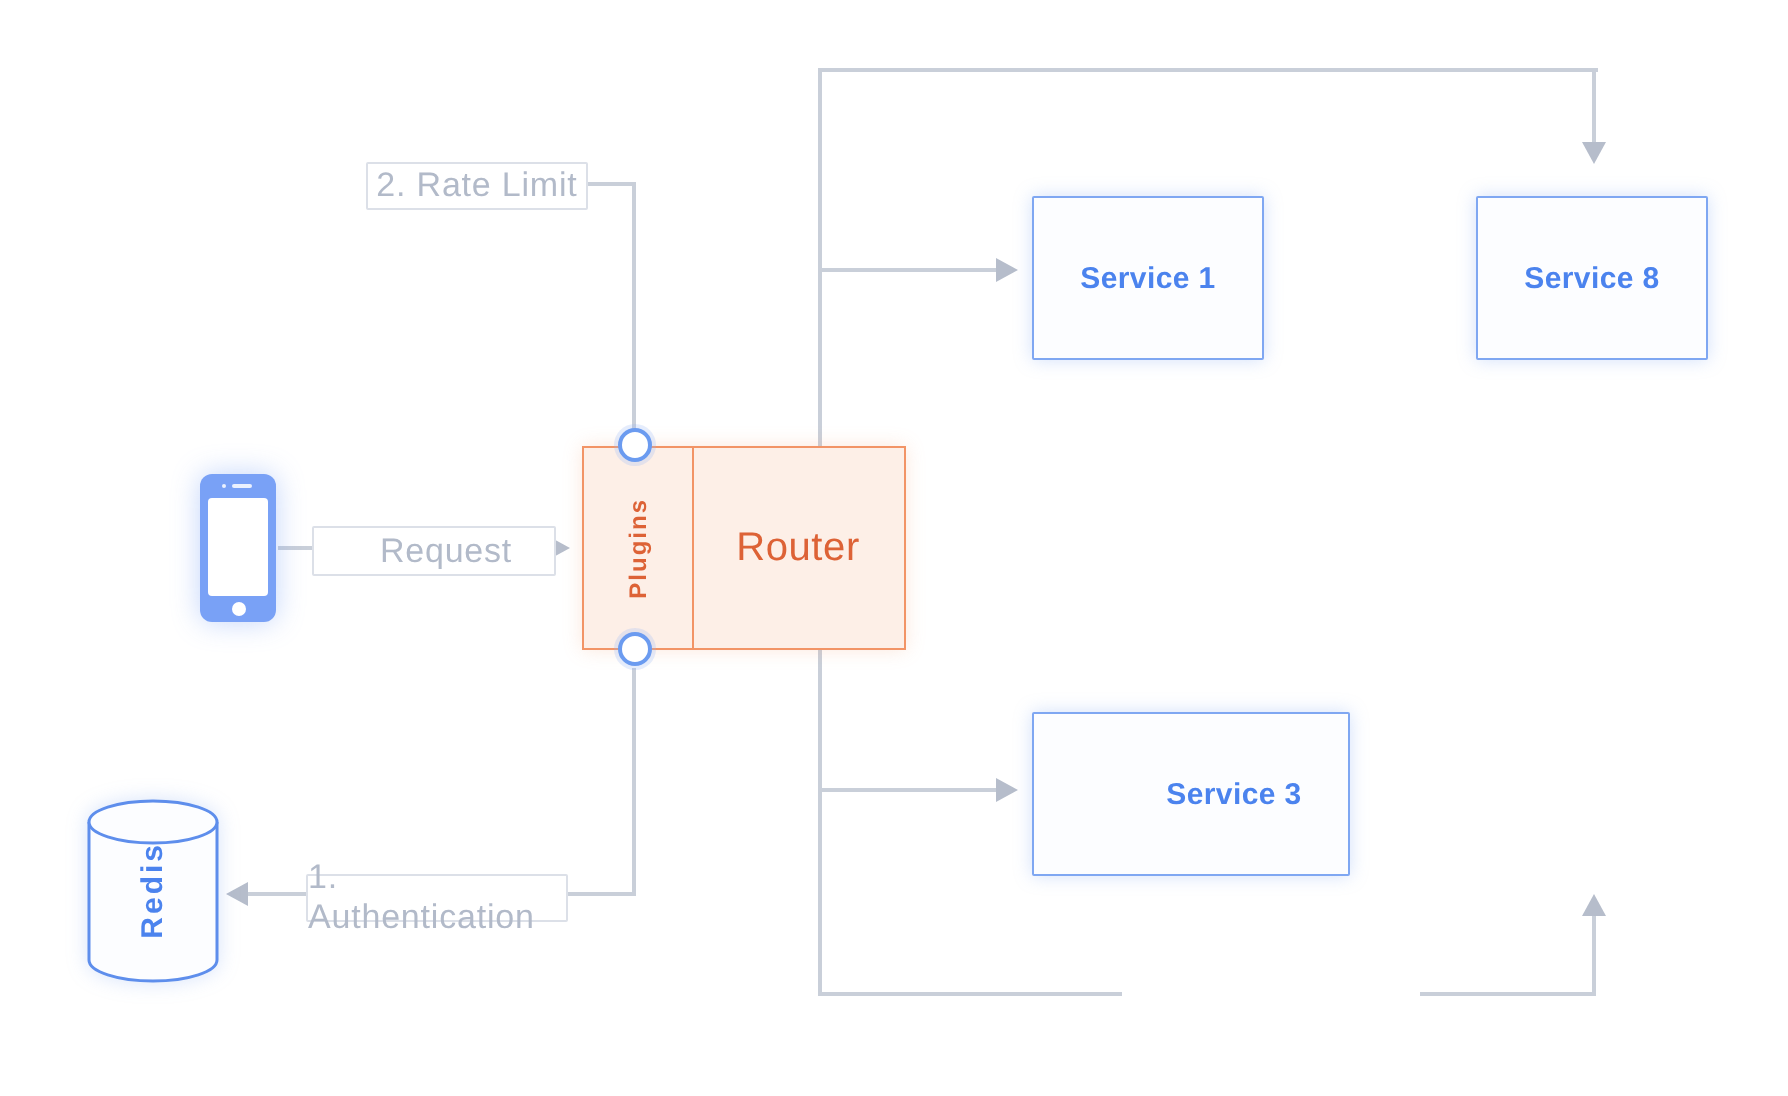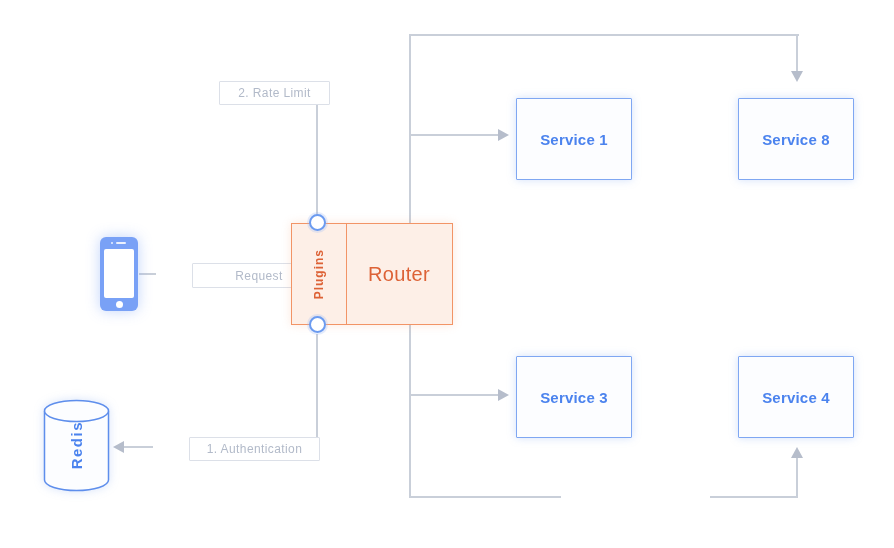--- a/index.html
+++ b/index.html
@@ -30,8 +30,8 @@
   .arr-u{border-left:6px solid transparent;border-right:6px solid transparent;border-bottom:11px solid var(--arrow);}
   .edge-label{
     position:absolute;background:#fff;border:1px solid var(--label-border);
-    color:var(--label-text);font-size:12px;letter-spacing:.4px;
-    display:flex;align-items:center;justify-content:center;border-radius:1px;margin-left:36px;
+    color:var(--label-text);font-size:17px;letter-spacing:.4px;
+    display:flex;align-items:center;justify-content:center;border-radius:1px;
   }
   .service{
     position:absolute;width:114px;height:80px;background:var(--service-fill);

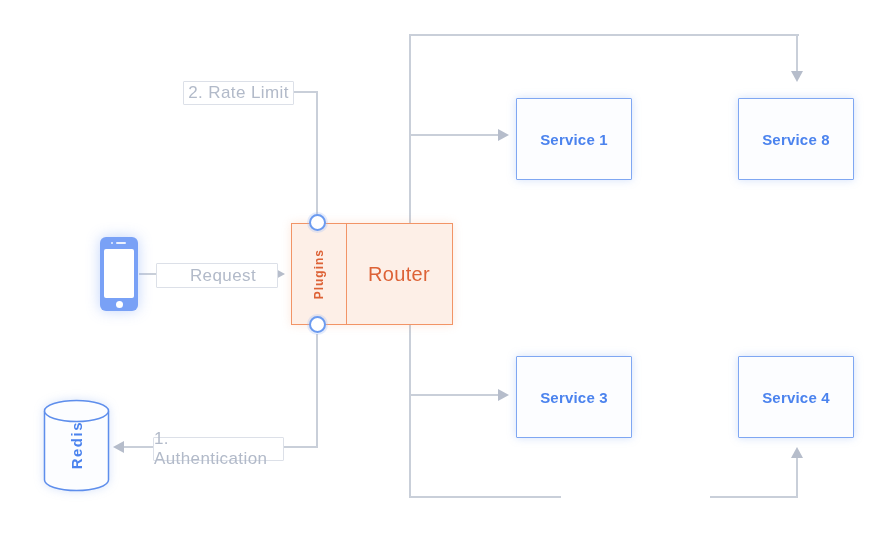--- a/index.html
+++ b/index.html
@@ -147,7 +147,7 @@
   <div class="service" style="left:738px;top:98px;">
     <span>Service 8</span>
   </div>
-  <div class="service" style="left:516px;top:356px;">
+  <div class="service" style="left:516px;top:356px;padding-left:43px;">
     <span>Service 3</span>
   </div>
   <div class="service" style="left:738px;top:356px;">

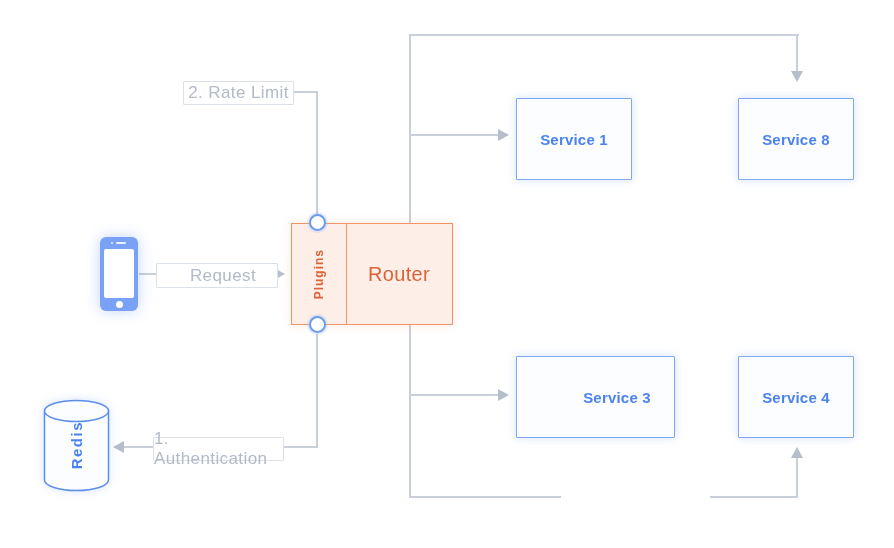--- a/index.html
+++ b/index.html
@@ -150,9 +150,6 @@
   <div class="service" style="left:516px;top:356px;padding-left:43px;">
     <span>Service 3</span>
   </div>
-  <div class="service" style="left:738px;top:356px;">
-    <span>Service 4</span>
-  </div>
 
   <div class="redis-wrap">
     <svg width="67" height="95" viewBox="0 0 67 95">

